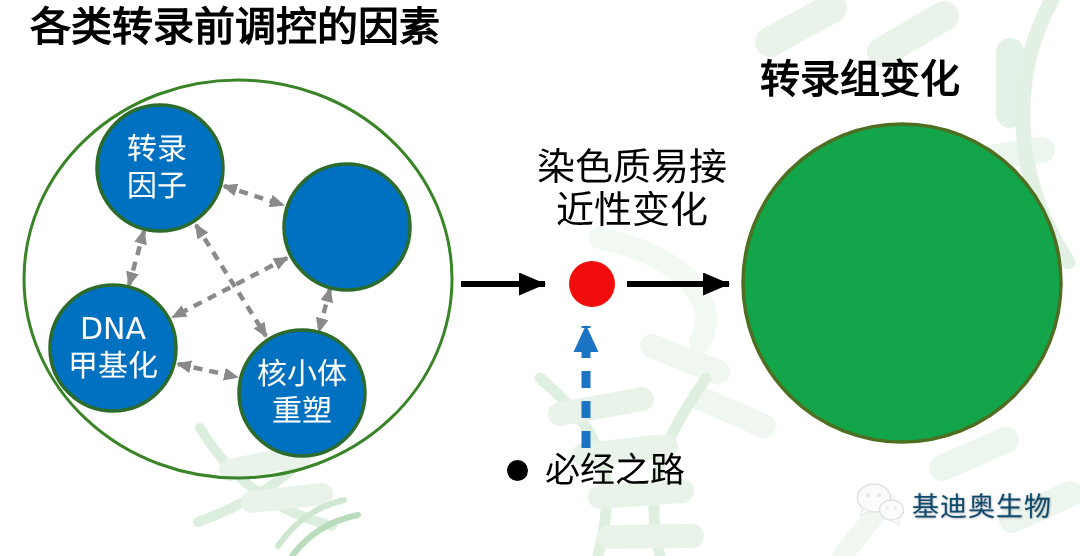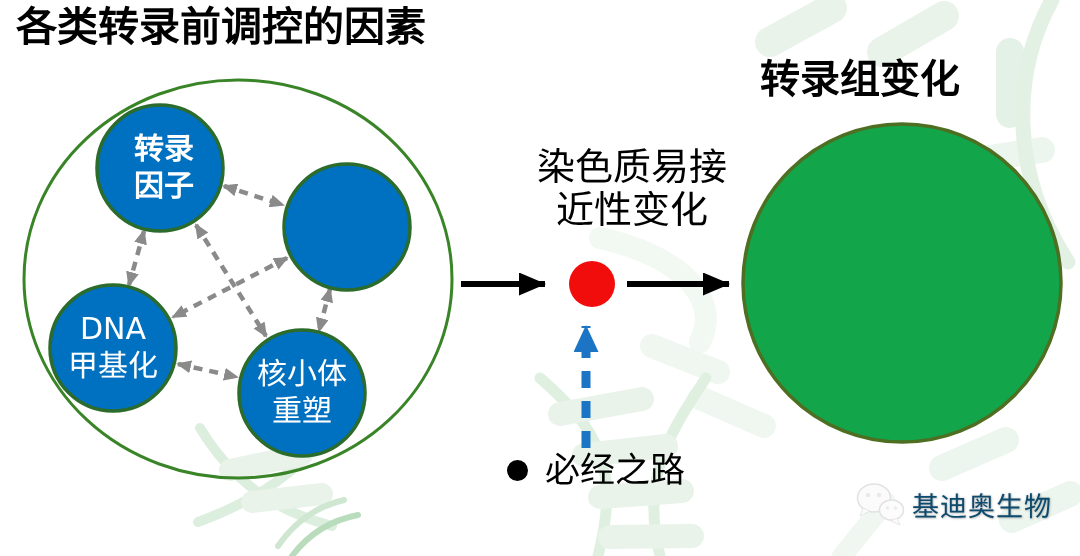--- a/index.html
+++ b/index.html
@@ -10,7 +10,7 @@
   .layer{position:absolute;left:0;top:0;}
   .txt{position:absolute;white-space:pre-line;}
   .title{font-size:41px;font-weight:bold;line-height:1.15;letter-spacing:0px;}
-  .left-title{left:16px;top:4px;text-align:center;}
+  .left-title{left:30px;top:4px;text-align:center;}
   .right-title{left:860px;top:56px;transform:translateX(-50%);font-size:40px;}
   .node-label{
     transform:translate(-50%,-50%);text-align:center;color:#ffffff;

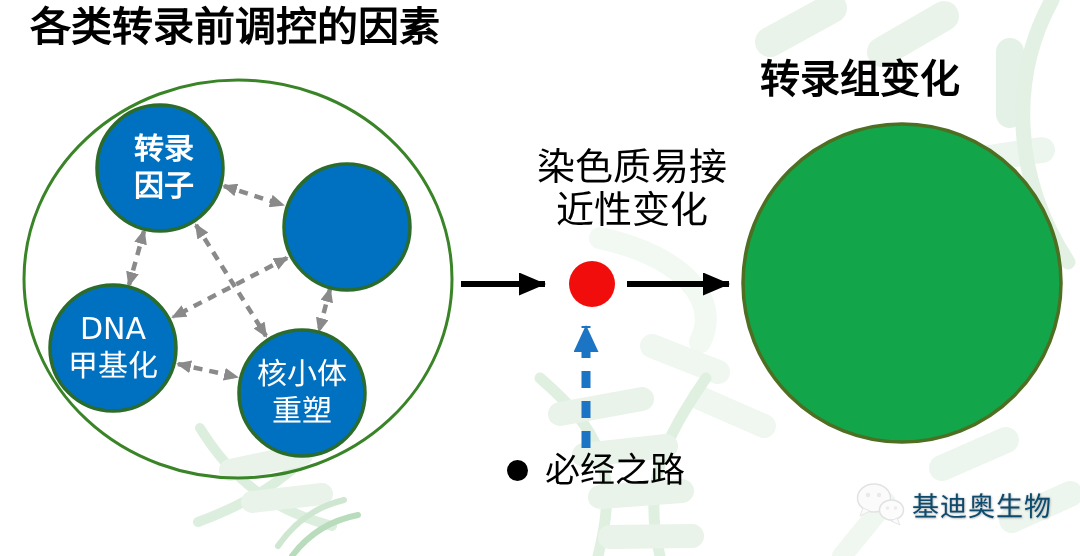--- a/index.html
+++ b/index.html
@@ -109,7 +109,7 @@
 
   <div class="txt title left-title">各类转录前调控的因素</div>
 
-  <div class="txt node-label" style="left:164px;top:168px;font-weight:bold;">转录
+  <div class="txt node-label" style="left:157px;top:168px;">转录
 因子</div>
   <div class="txt node-label" style="left:302px;top:393px;">核小体
 重塑</div>

